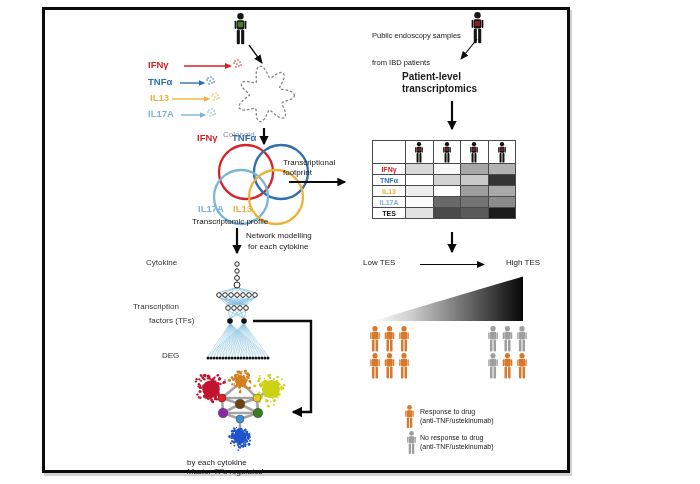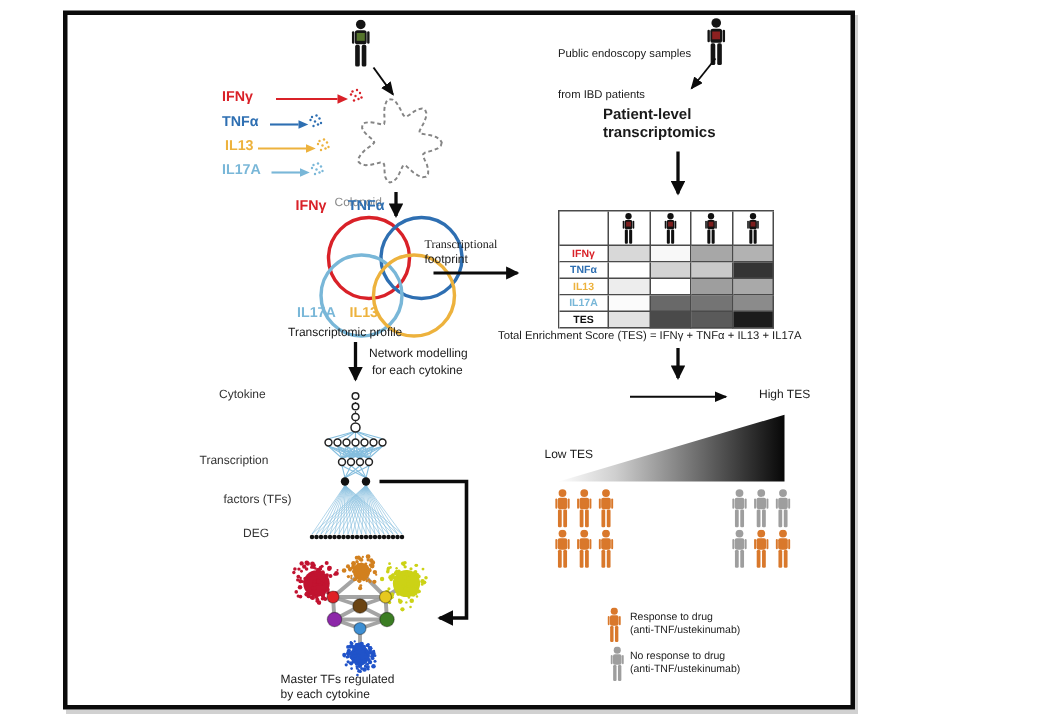--- a/index.html
+++ b/index.html
@@ -659,7 +659,7 @@
   <div class="txt b f95 c" style="left: 233px; top: 204px; width: 44px; color: rgb(237, 178, 61);">IL13</div>
   <div class="txt f8 c" style="left:192px;top:218px;width:90px;">Transcriptomic profile</div>
 
-  <div class="txt f8 c" style="left:283px;top:159px;width:64px;font-family:Liberation Serif, serif;">Transcriptional</div>
+  <div class="txt f8 c" style="left:283px;top:159px;width:64px;">Transcriptional</div>
   <div class="txt f8 c" style="left:283px;top:169px;width:64px;">footprint</div>
 
   <div class="txt f8" style="left:246px;top:232px;">Network modelling</div>

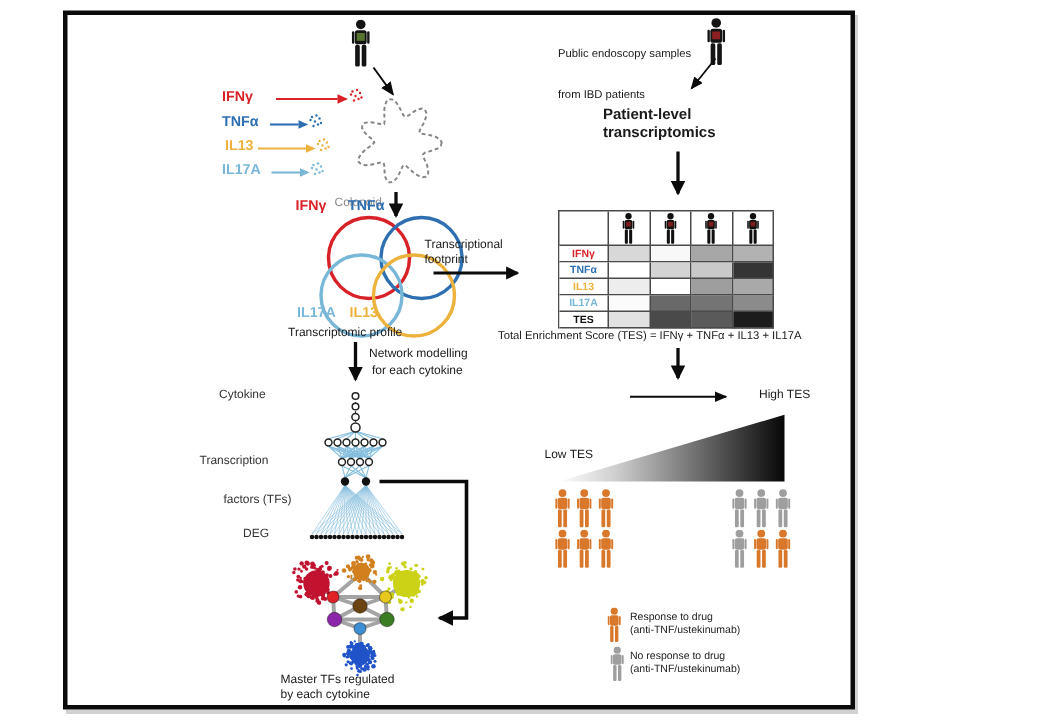--- a/index.html
+++ b/index.html
@@ -732,7 +732,6 @@
       <div class="cell" style="background: rgb(28, 28, 28);"></div>
     </div>
 
-  <div class="txt f75 c" style="left:332px;top:220px;width:240px;">Total Enrichment Score (TES) = IFNγ + TNFα + IL13 + IL17A</div>
   <div class="txt f8" style="left:363px;top:259px;margin-top:40px;">Low TES</div>
   <div class="txt f8" style="left:506px;top:259px;">High TES</div>
 

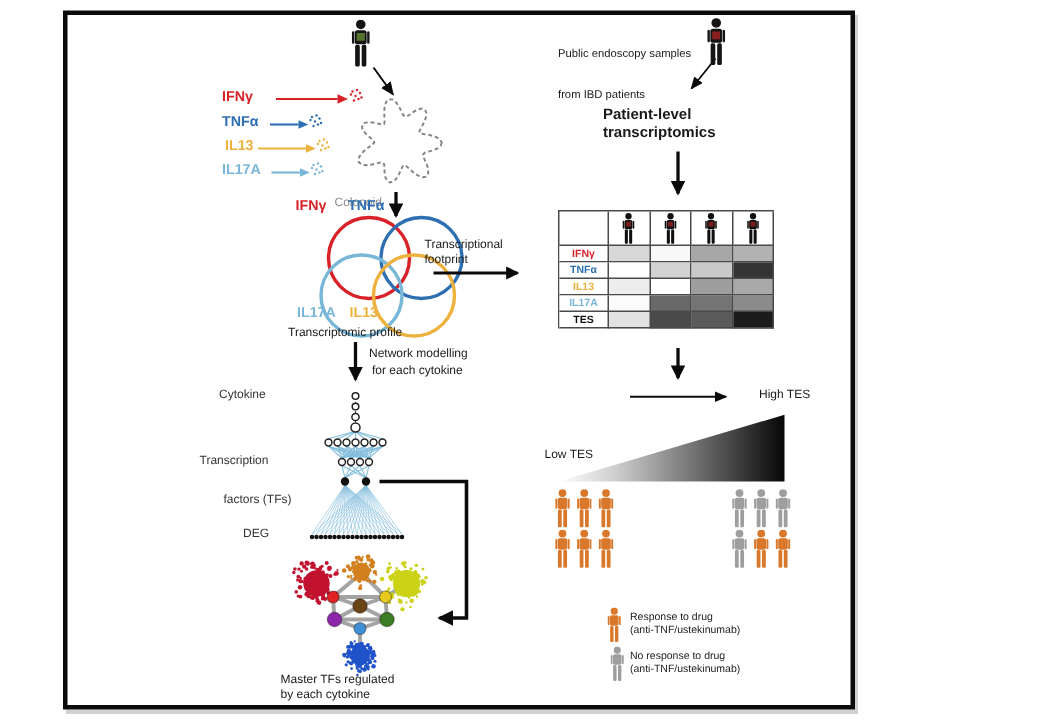--- a/index.html
+++ b/index.html
@@ -732,7 +732,7 @@
       <div class="cell" style="background: rgb(28, 28, 28);"></div>
     </div>
 
-  <div class="txt f8" style="left:363px;top:259px;margin-top:40px;">Low TES</div>
+  <div class="txt f8" style="left:363px;top:259px;">Low TES</div>
   <div class="txt f8" style="left:506px;top:259px;">High TES</div>
 
   <div class="txt f7 c" style="left:420px;top:408px;width:76px;">Response to drug</div>

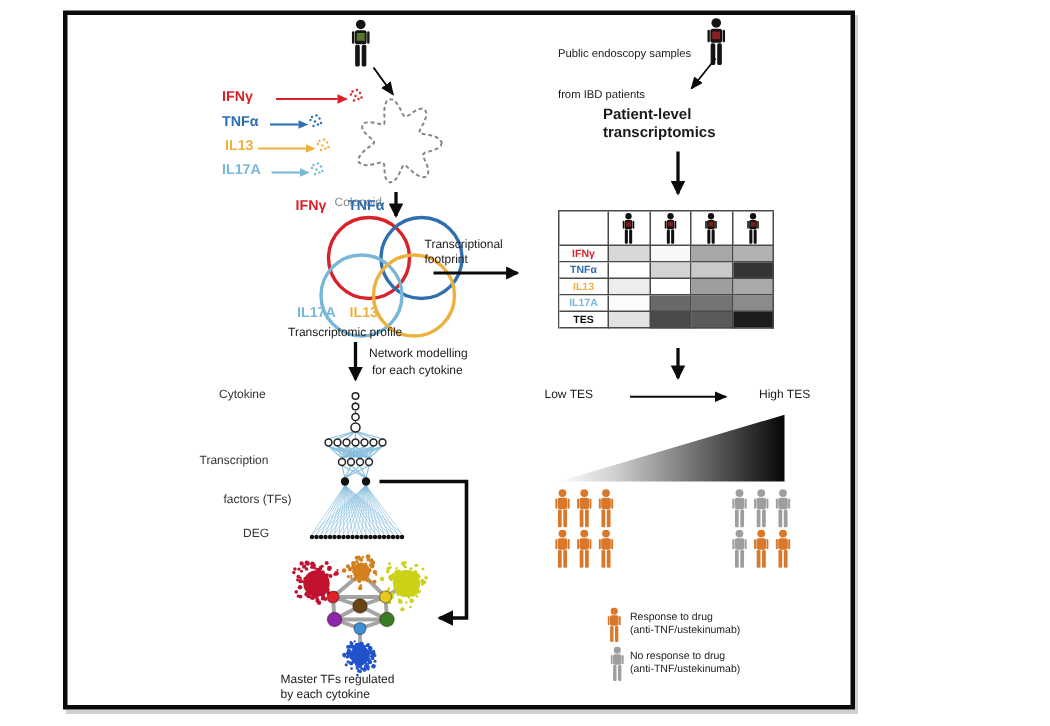--- a/index.html
+++ b/index.html
@@ -667,7 +667,7 @@
 
   <div class="txt f8" style="left:146px;top:259px;color:#333;">Cytokine</div>
   <div class="txt f8" style="left:133px;top:303px;color:#333;">Transcription</div>
-  <div class="txt f8" style="left:133px;top:329px;color:#333;padding-left:16px;">factors (TFs)</div>
+  <div class="txt f8" style="left:133px;top:317px;color:#333;padding-left:16px;">factors (TFs)</div>
   <div class="txt f8" style="left:162px;top:352px;color:#333;text-align:center;">DEG</div>
 
   <div class="txt f8 c" style="left:187px;top:449px;width:100px;">Master TFs regulated</div>

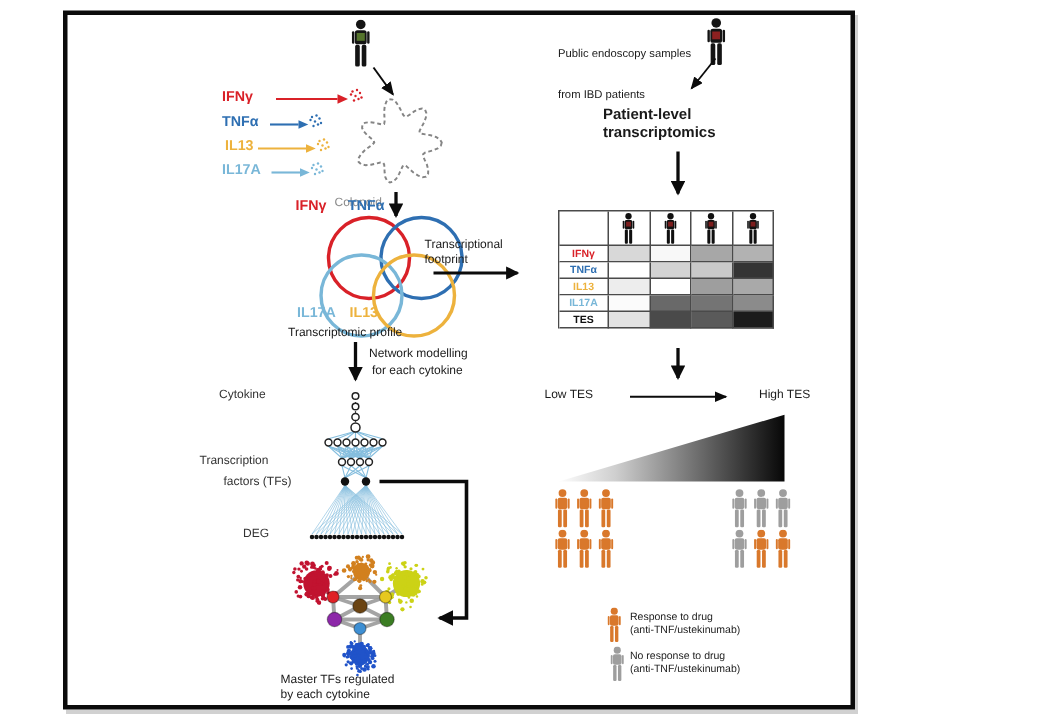--- a/index.html
+++ b/index.html
@@ -670,7 +670,7 @@
   <div class="txt f8" style="left:133px;top:317px;color:#333;padding-left:16px;">factors (TFs)</div>
   <div class="txt f8" style="left:162px;top:352px;color:#333;text-align:center;">DEG</div>
 
-  <div class="txt f8 c" style="left:187px;top:449px;width:100px;">Master TFs regulated</div>
+  <div class="txt f8 c" style="left:187px;top:468px;width:100px;font-style:italic;">Master TFs regulated</div>
   <div class="txt f8 c" style="left:187px;top:459px;width:100px;">by each cytokine</div>
 
   <div class="txt f75 c" style="left:372px;top:32px;width:100px;">Public endoscopy samples</div>

